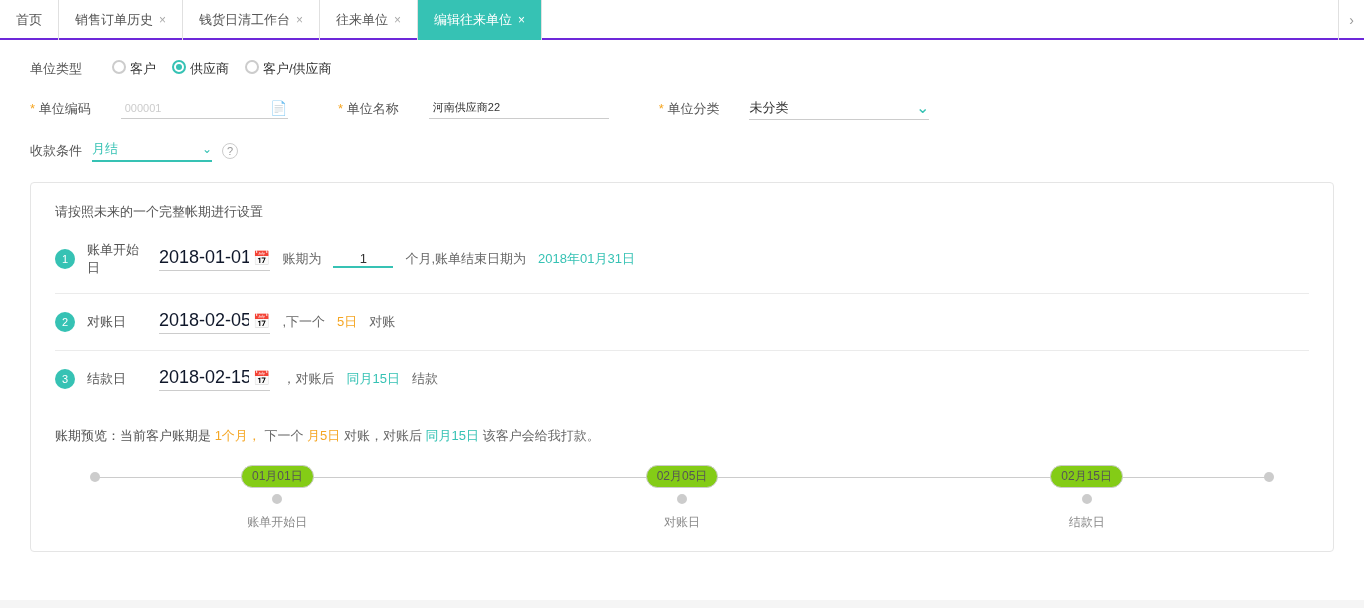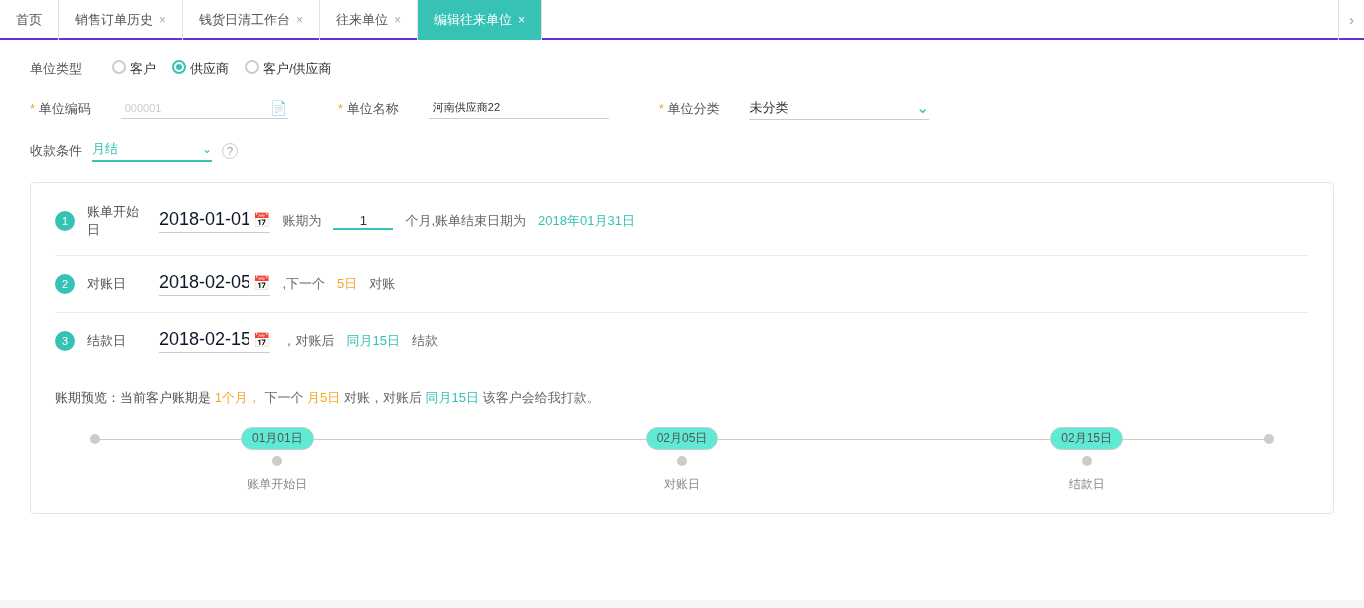--- a/index.html
+++ b/index.html
@@ -405,6 +405,7 @@
   </div>
 
   <div class="panel">
+    <div class="panel-title">请按照未来的一个完整帐期进行设置</div>
 
     <div class="timeline-row">
       <span class="step-num">1</span>

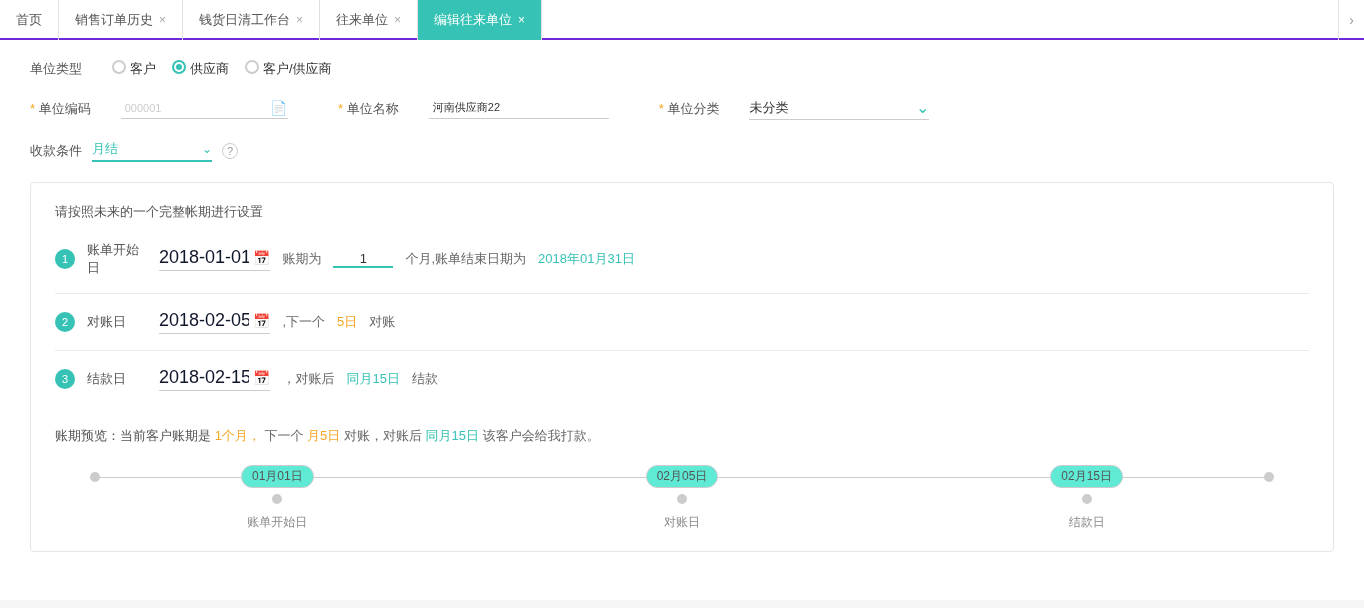--- a/index.html
+++ b/index.html
@@ -298,7 +298,7 @@
       gap: 6px;
     }
     .tl-bubble {
-      background: #5eead4;
+      background: #84cc16;
       border: 1px solid #ccc;
       border-radius: 12px;
       padding: 2px 10px;

